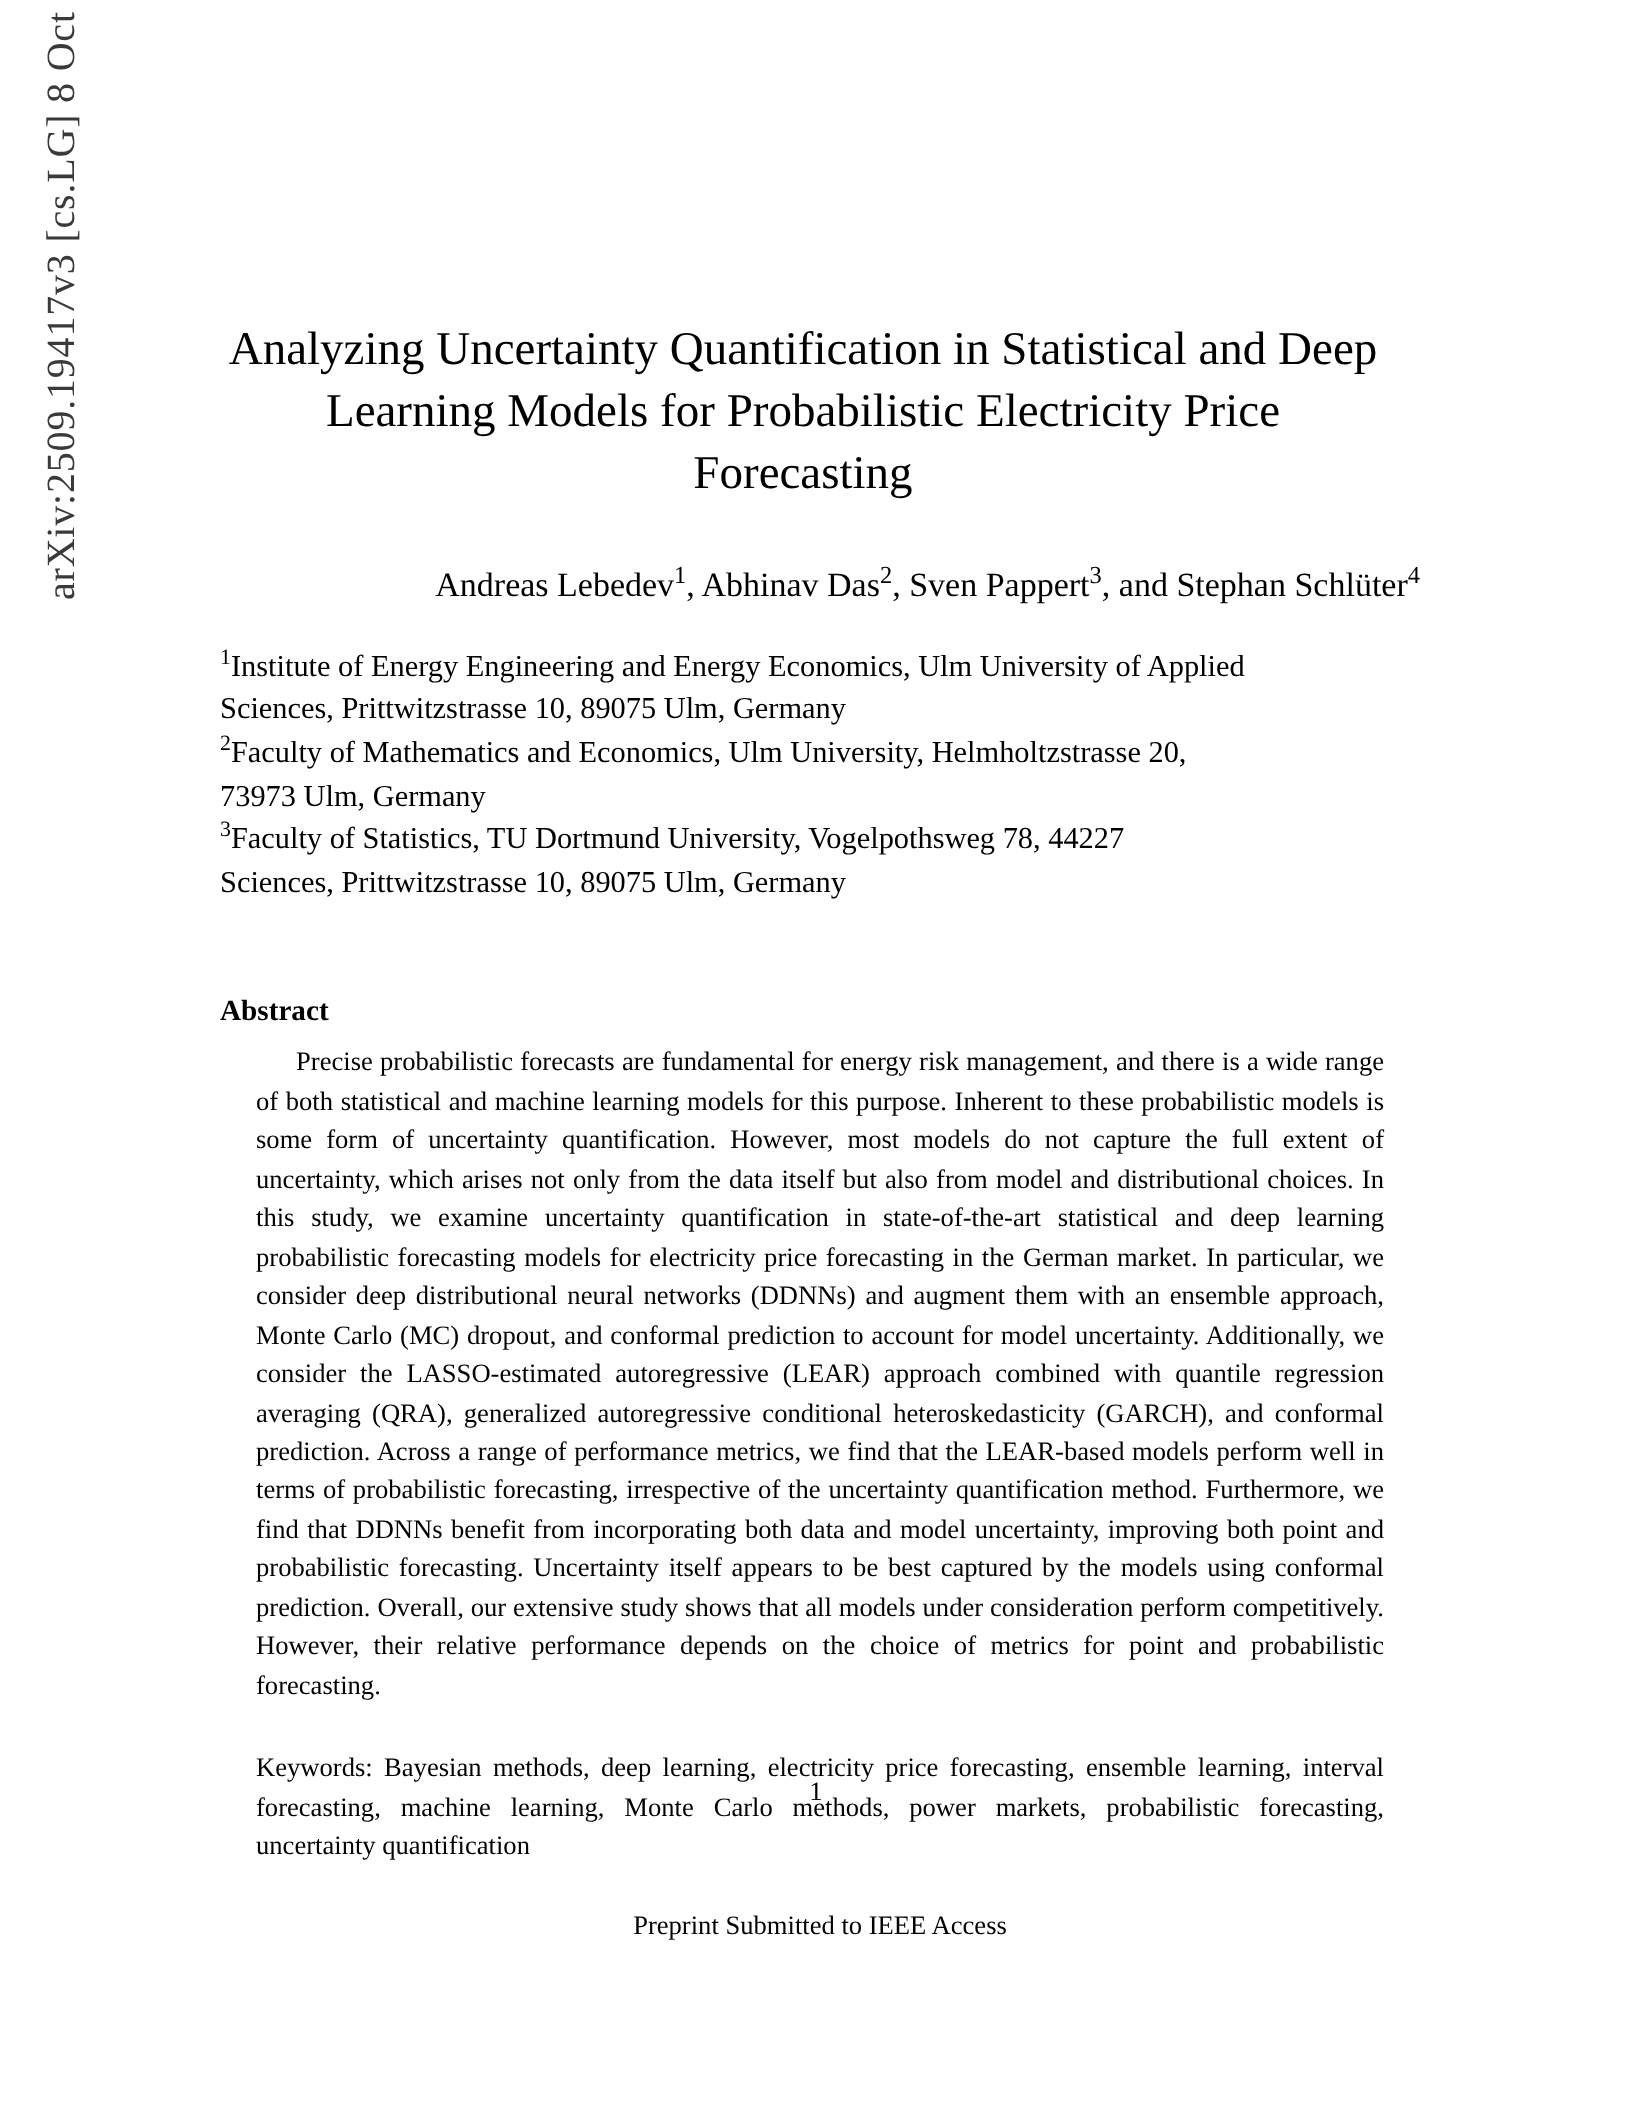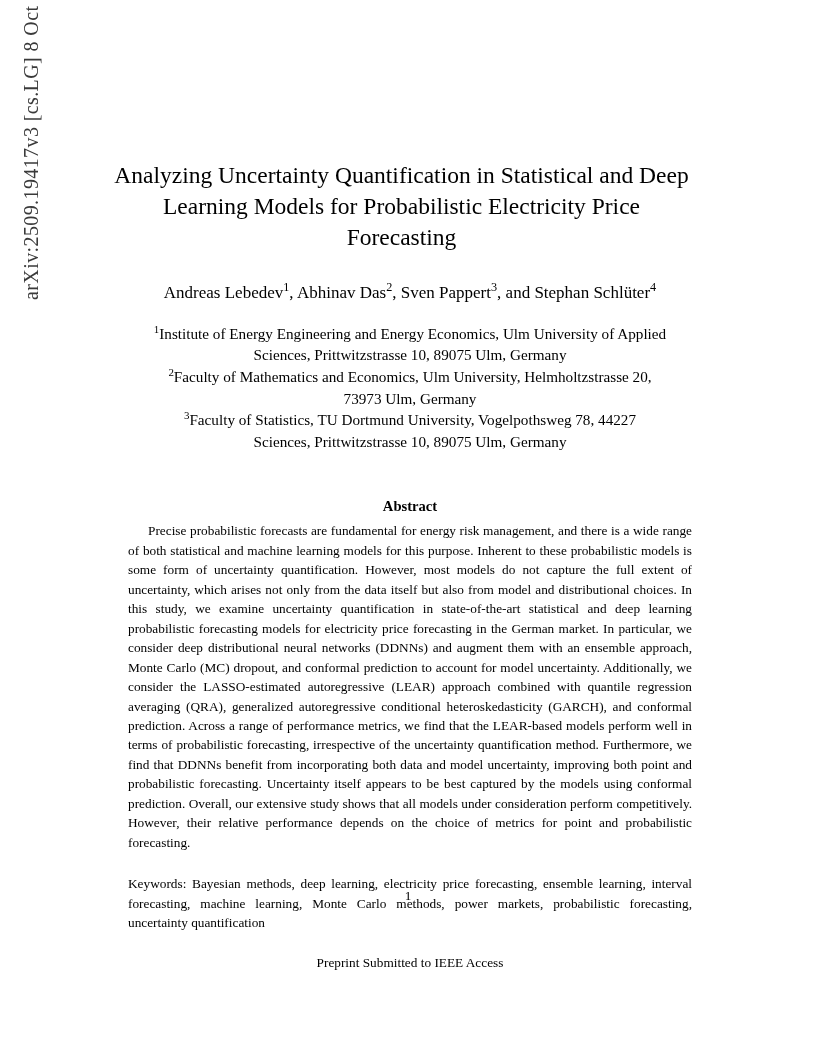--- a/index.html
+++ b/index.html
@@ -45,7 +45,7 @@
   }
   .authors {
     font-size: 17px;
-    text-align: center;
+    text-align: right;
     margin: 0 0 18px 0;
     line-height: 1.4;
   }

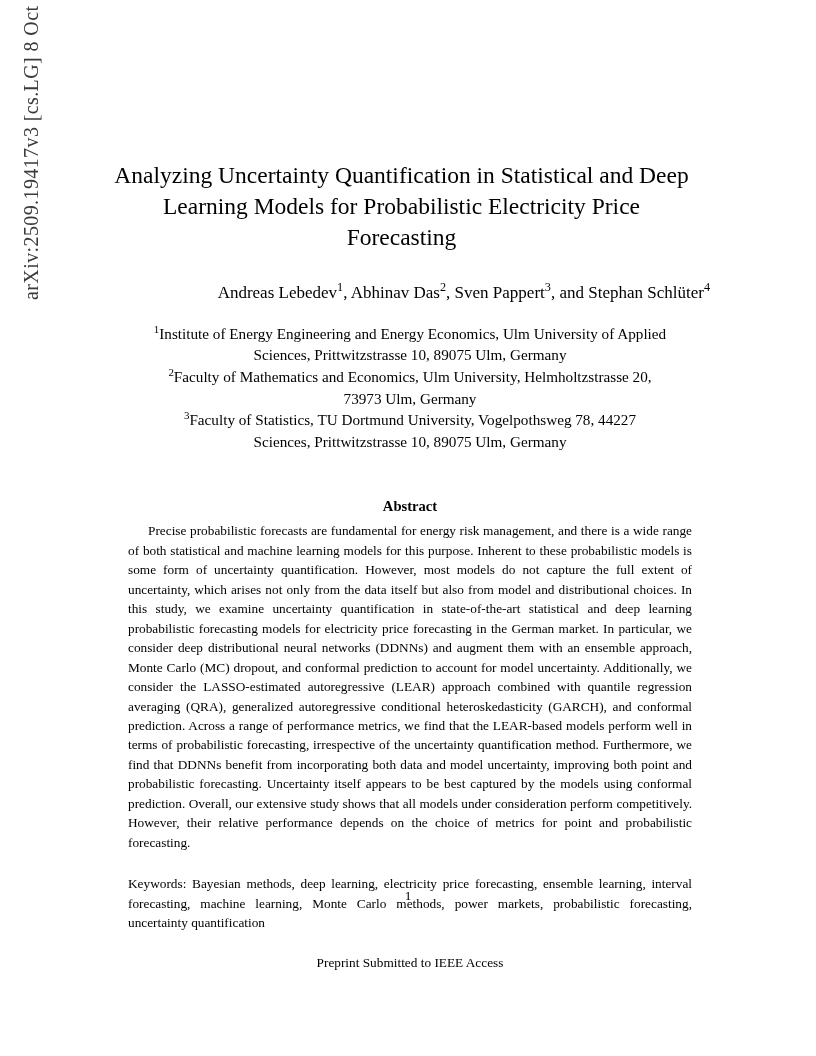--- a/index.html
+++ b/index.html
@@ -51,7 +51,6 @@
   }
   .affiliations {
     font-size: 15.2px;
-    text-align: center;
     line-height: 1.42;
     margin: 0 0 46px 0;
   }

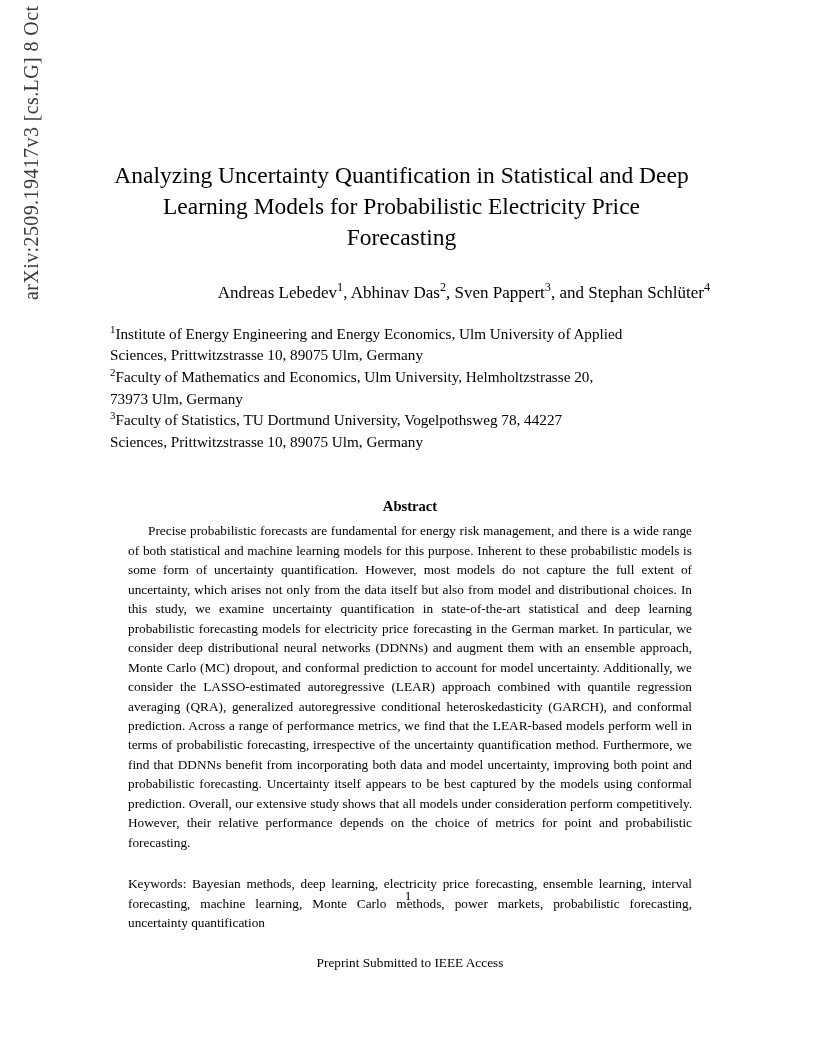--- a/index.html
+++ b/index.html
@@ -63,7 +63,7 @@
     line-height: 0;
   }
   .abstract-head {
-    text-align: center;
+    text-align: left;
     font-size: 14.6px;
     font-weight: bold;
     margin: 0 0 6px 0;

